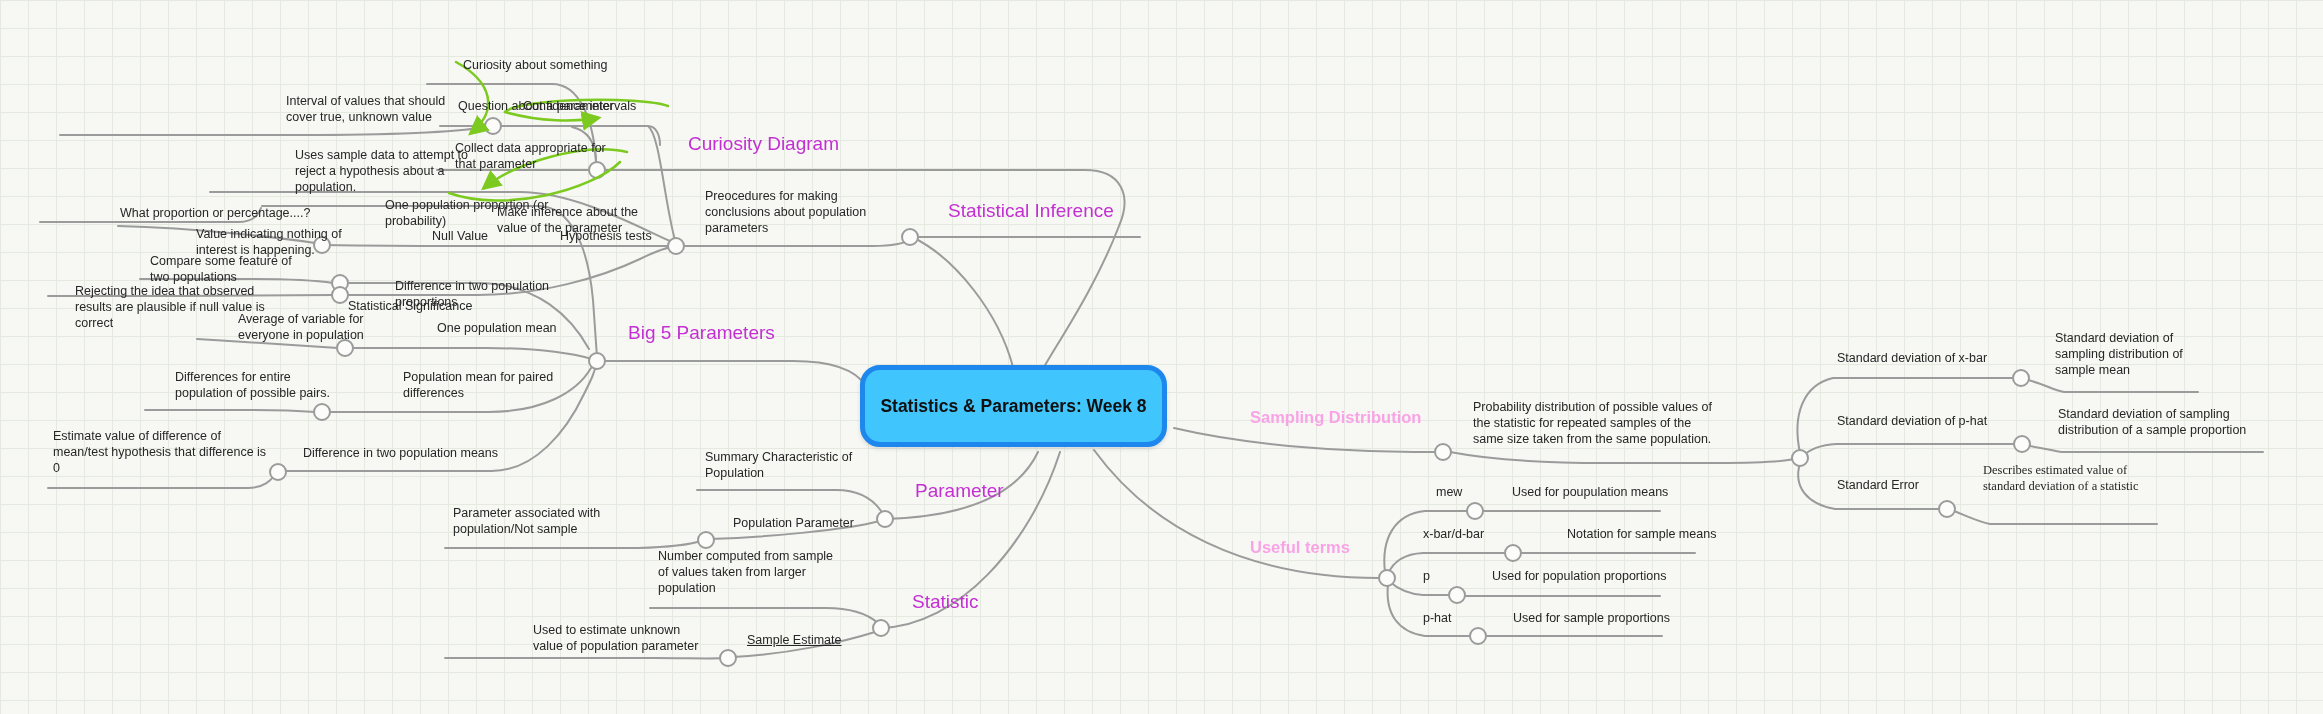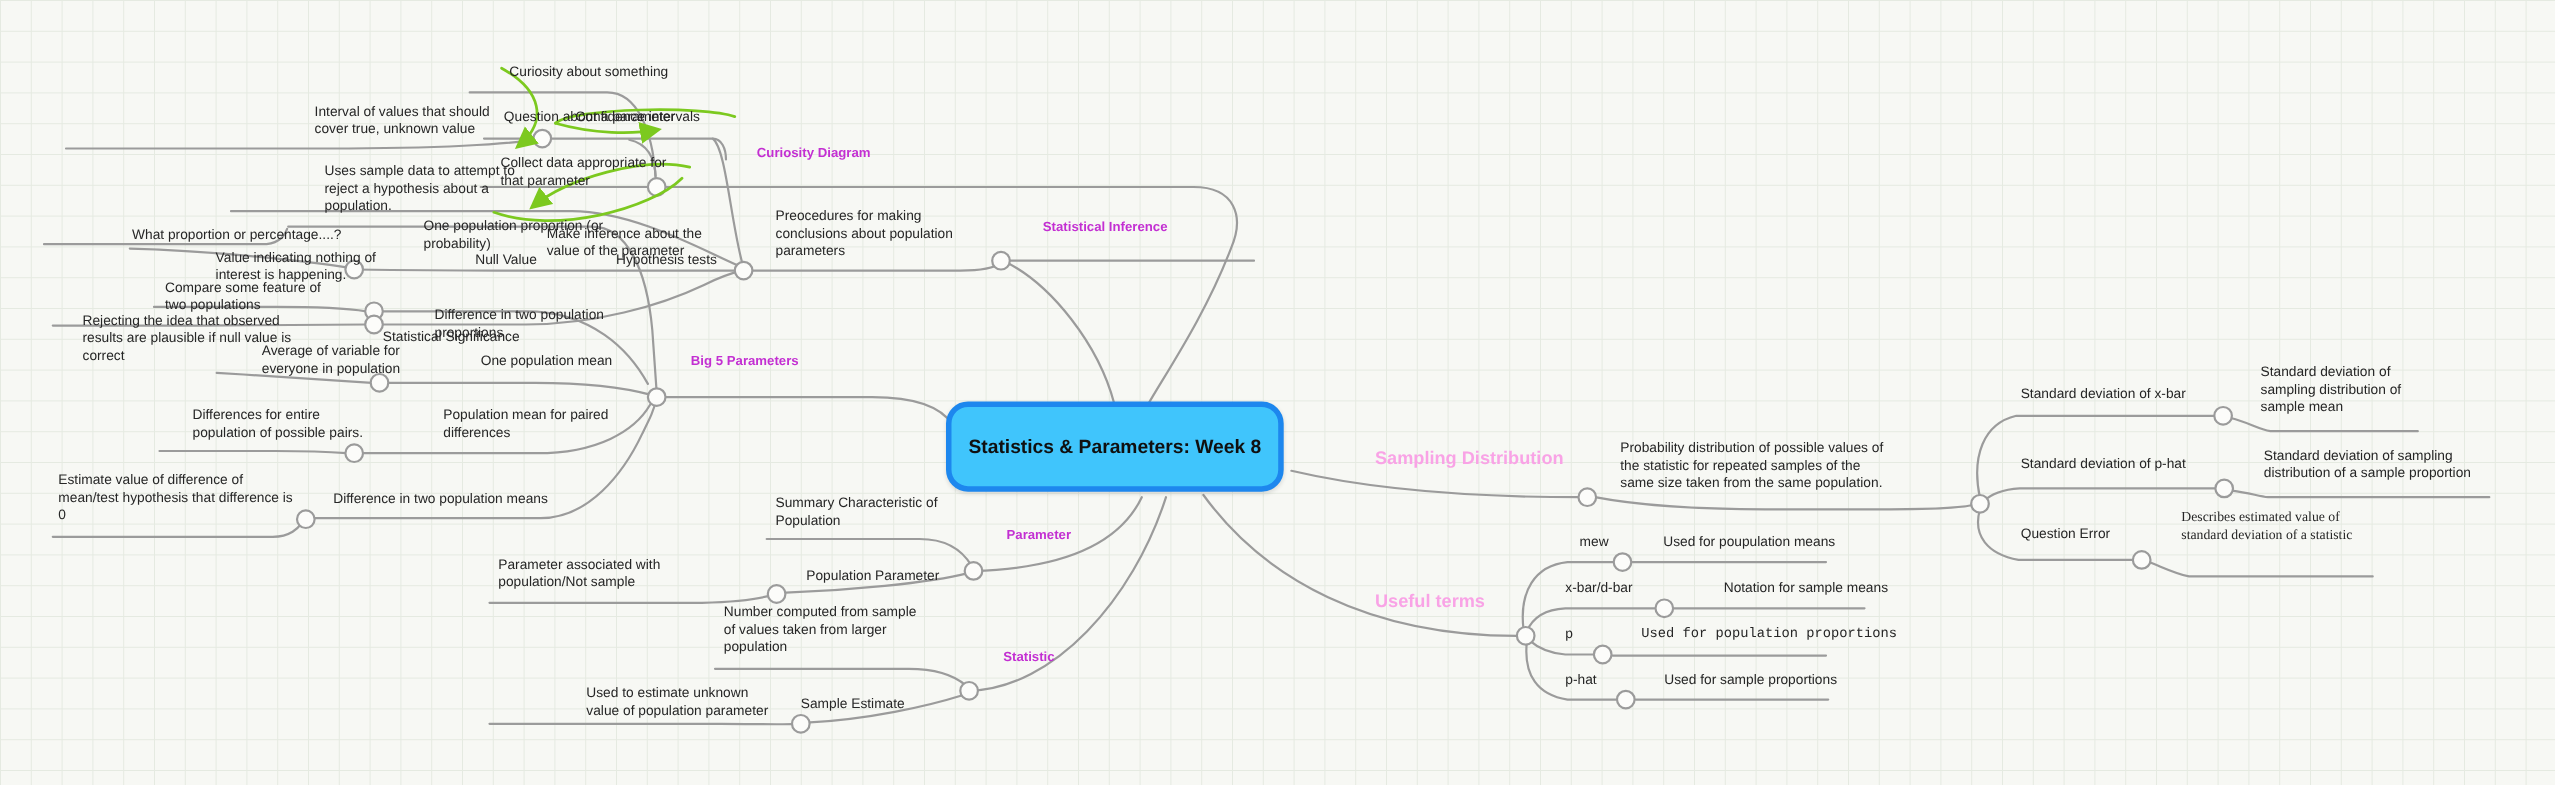--- a/index.html
+++ b/index.html
@@ -36,7 +36,7 @@
     white-space:nowrap;
   }
   .branch-label-main{
-    font-size:12px;font-weight:700;color:var(--branch-label);
+    font-size:19px;font-weight:400;color:var(--branch-label);
   }
   .branch-label-soft{
     font-size:16.5px;font-weight:700;color:var(--branch-label-soft);

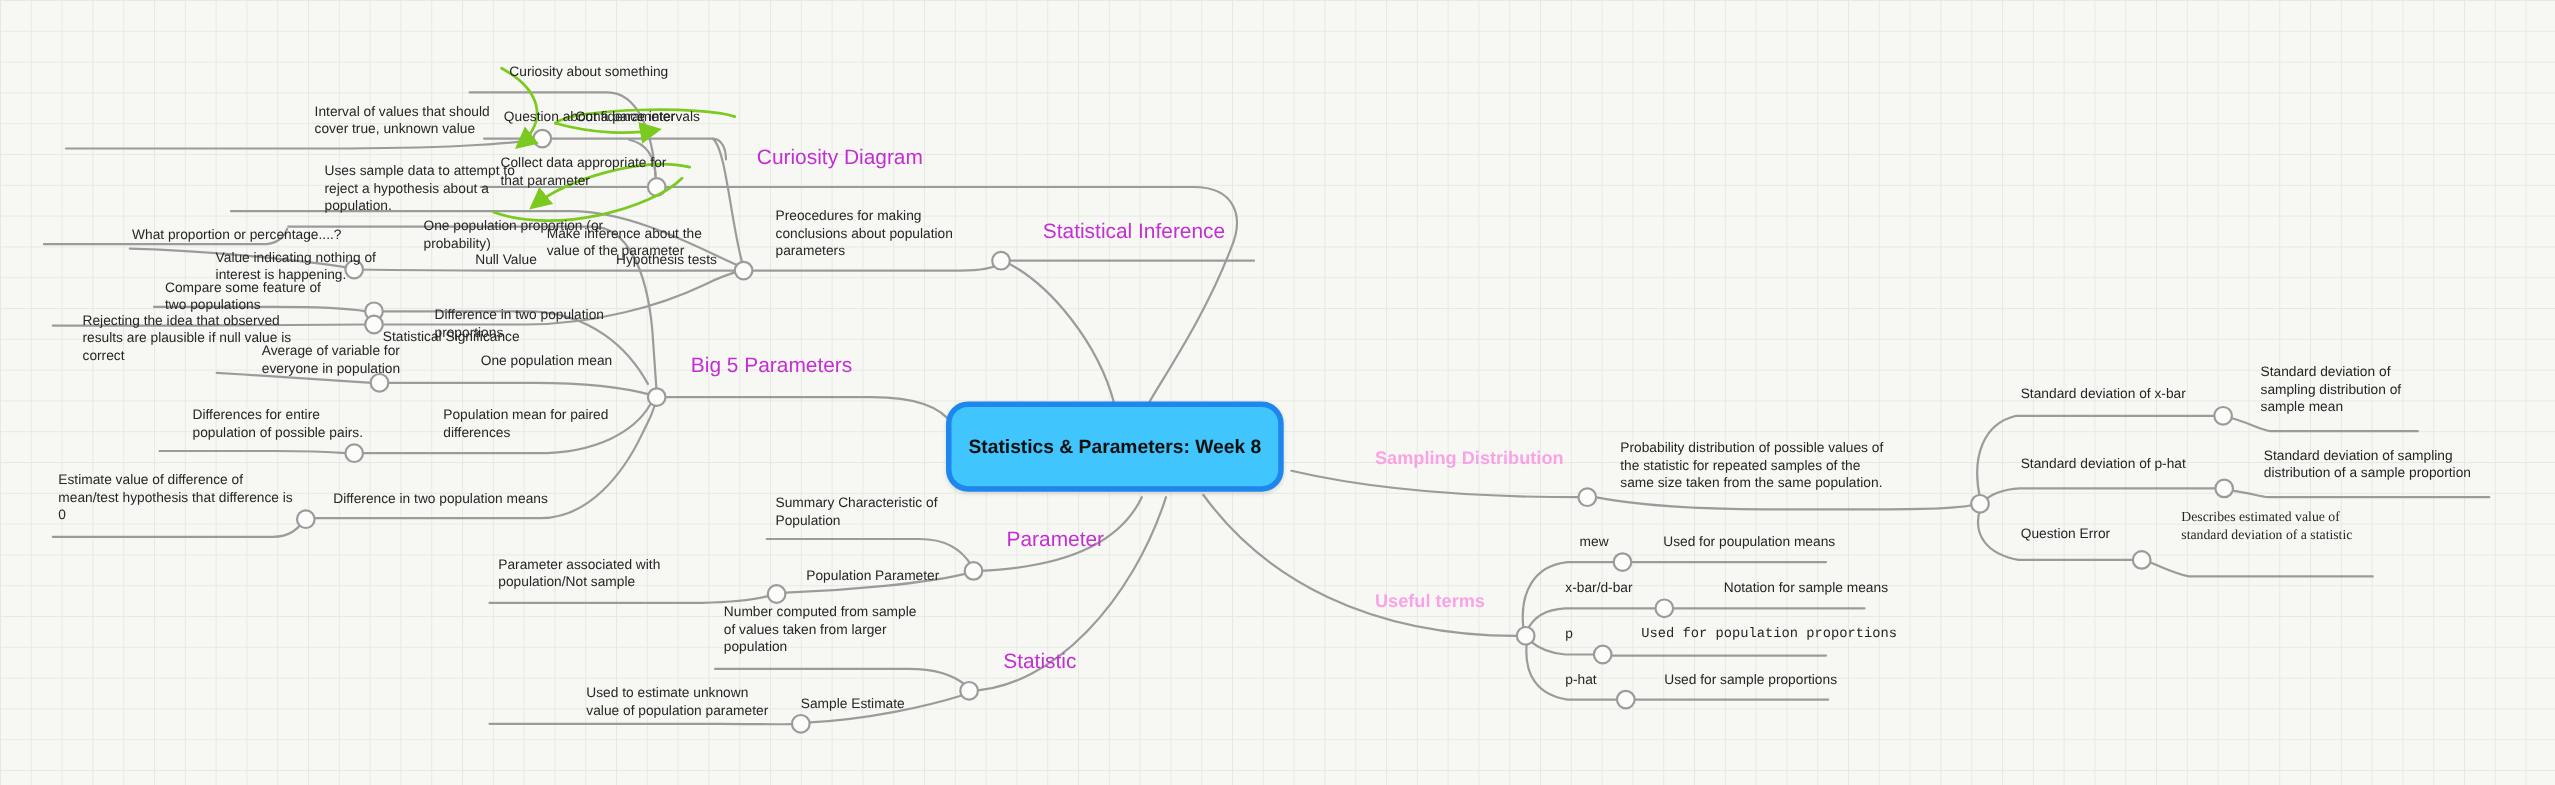--- a/index.html
+++ b/index.html
@@ -213,7 +213,7 @@
       <div class="node" style="left: 2055px; top: 330px; width: 142px; white-space: normal;">Standard deviation of sampling distribution of sample mean</div>
       <div class="node" style="left: 1837px; top: 413px;">Standard deviation of p-hat</div>
       <div class="node" style="left: 2058px; top: 406px; width: 200px; white-space: normal;">Standard deviation of sampling distribution of a sample proportion</div>
-      <div class="node" style="left: 1837px; top: 477px;">Question Error</div>
+      <div class="node" style="left: 1837px; top: 477px;">Standard Error</div>
       <div class="node" style="left: 1983px; top: 462px; width: 168px; white-space: normal; font-family: Liberation Serif, serif;">Describes estimated value of standard deviation of a statistic</div>
     </div>
 

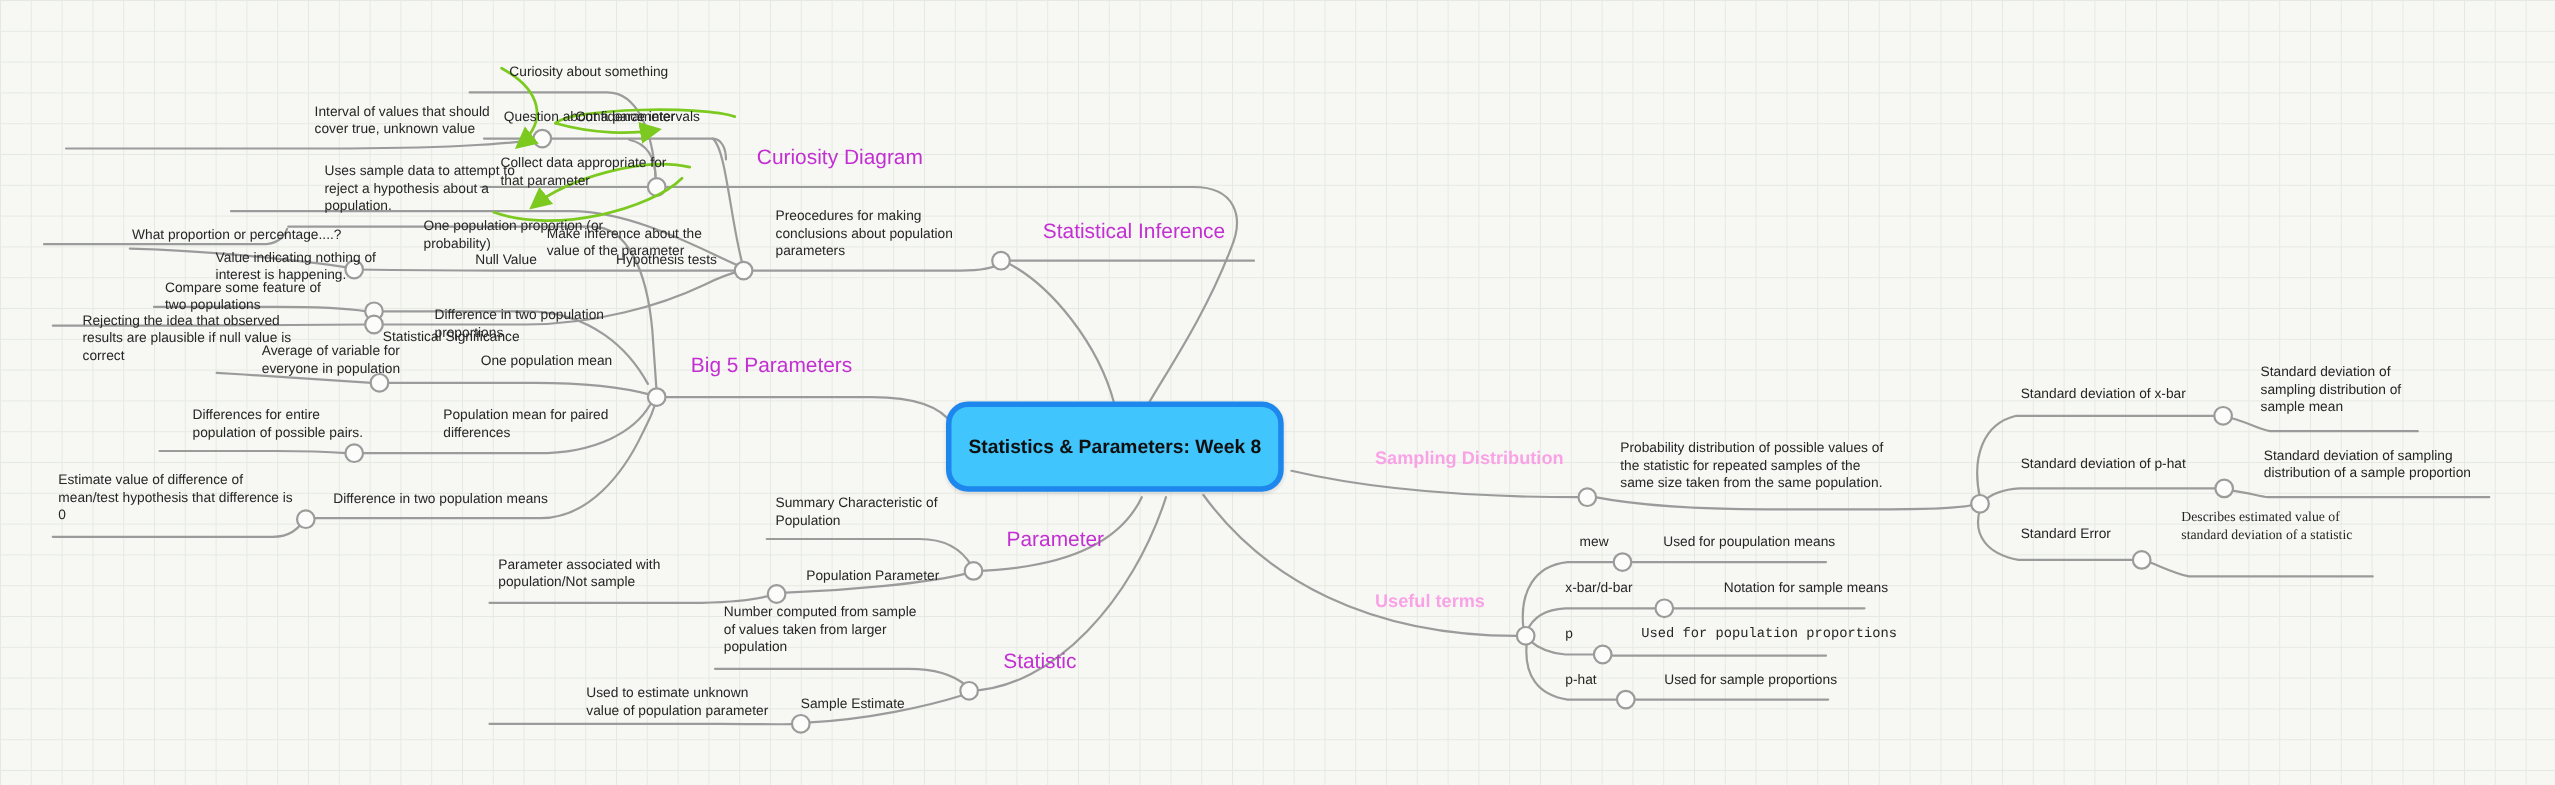--- a/index.html
+++ b/index.html
@@ -206,7 +206,7 @@
       <div class="node" style="left: 1567px; top: 526px;">Notation for sample means</div>
       <div class="node branch-label-soft" style="left: 1250px; top: 537px;">Useful terms</div>
       <div class="node" style="left: 1423px; top: 568px;">p</div>
-      <div class="node" style="left: 1492px; top: 568px; font-family: Liberation Mono, monospace;">Used for population proportions</div>
+      <div class="node" style="left: 1492px; top: 568px;">Used for population proportions</div>
       <div class="node" style="left: 1423px; top: 610px;">p-hat</div>
       <div class="node" style="left: 1513px; top: 610px;">Used for sample proportions</div>
       <div class="node" style="left: 1837px; top: 350px;">Standard deviation of x-bar</div>

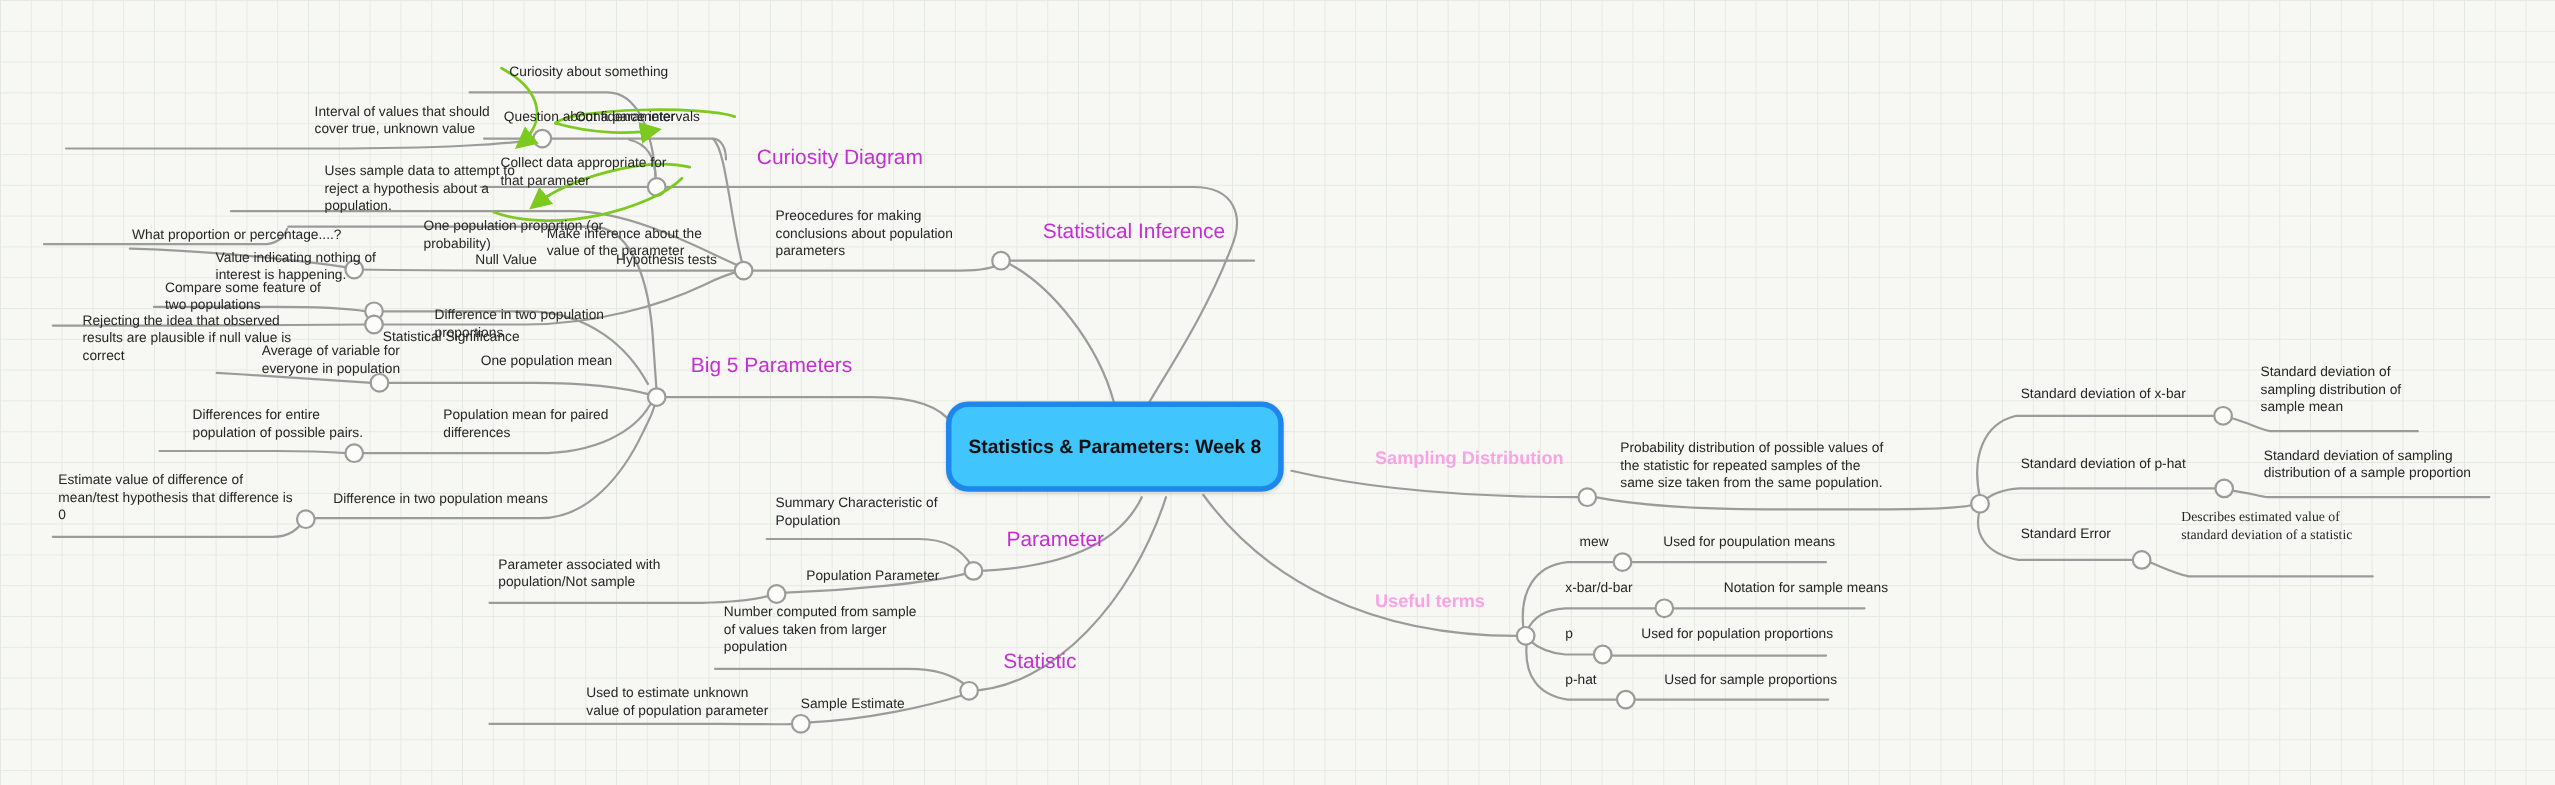--- a/index.html
+++ b/index.html
@@ -197,7 +197,7 @@
       <div class="node" style="left: 658px; top: 548px; width: 182px; white-space: normal;">Number computed from sample of values taken from larger population</div>
       <div class="node branch-label-main" style="left: 912px; top: 590px;">Statistic</div>
       <div class="node" style="left: 533px; top: 622px; width: 168px; white-space: normal;">Used to estimate unknown value of population parameter</div>
-      <div class="node" style="left: 728px; top: 632px;">Sample Estimate</div>
+      <div class="node" style="left: 747px; top: 632px; text-decoration: underline;">Sample Estimate</div>
       <div class="node branch-label-soft" style="left: 1250px; top: 407px;">Sampling Distribution</div>
       <div class="node" style="left: 1473px; top: 399px; width: 242px; white-space: normal;">Probability distribution of possible values of the statistic for repeated samples of the same size taken from the same population.</div>
       <div class="node" style="left: 1423px; top: 484px; padding-left: 13px;">mew</div>

